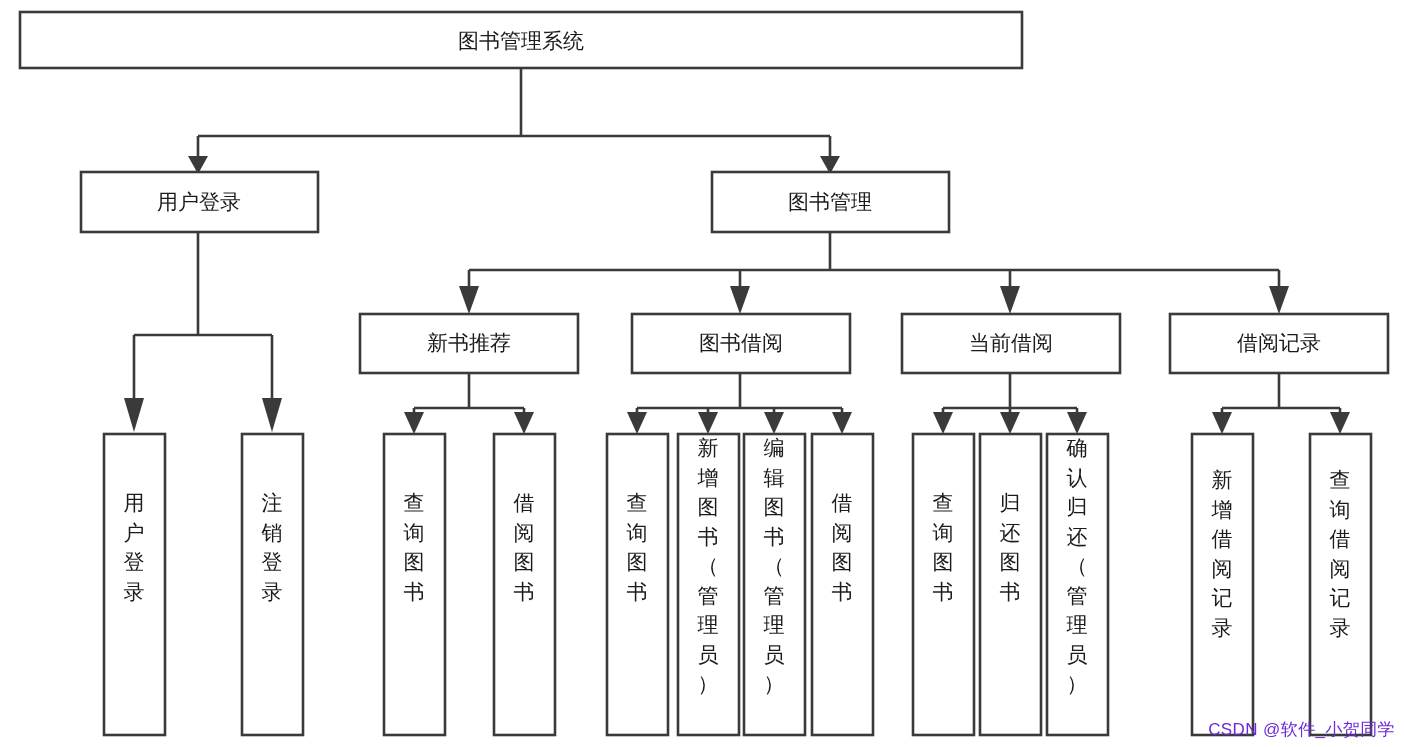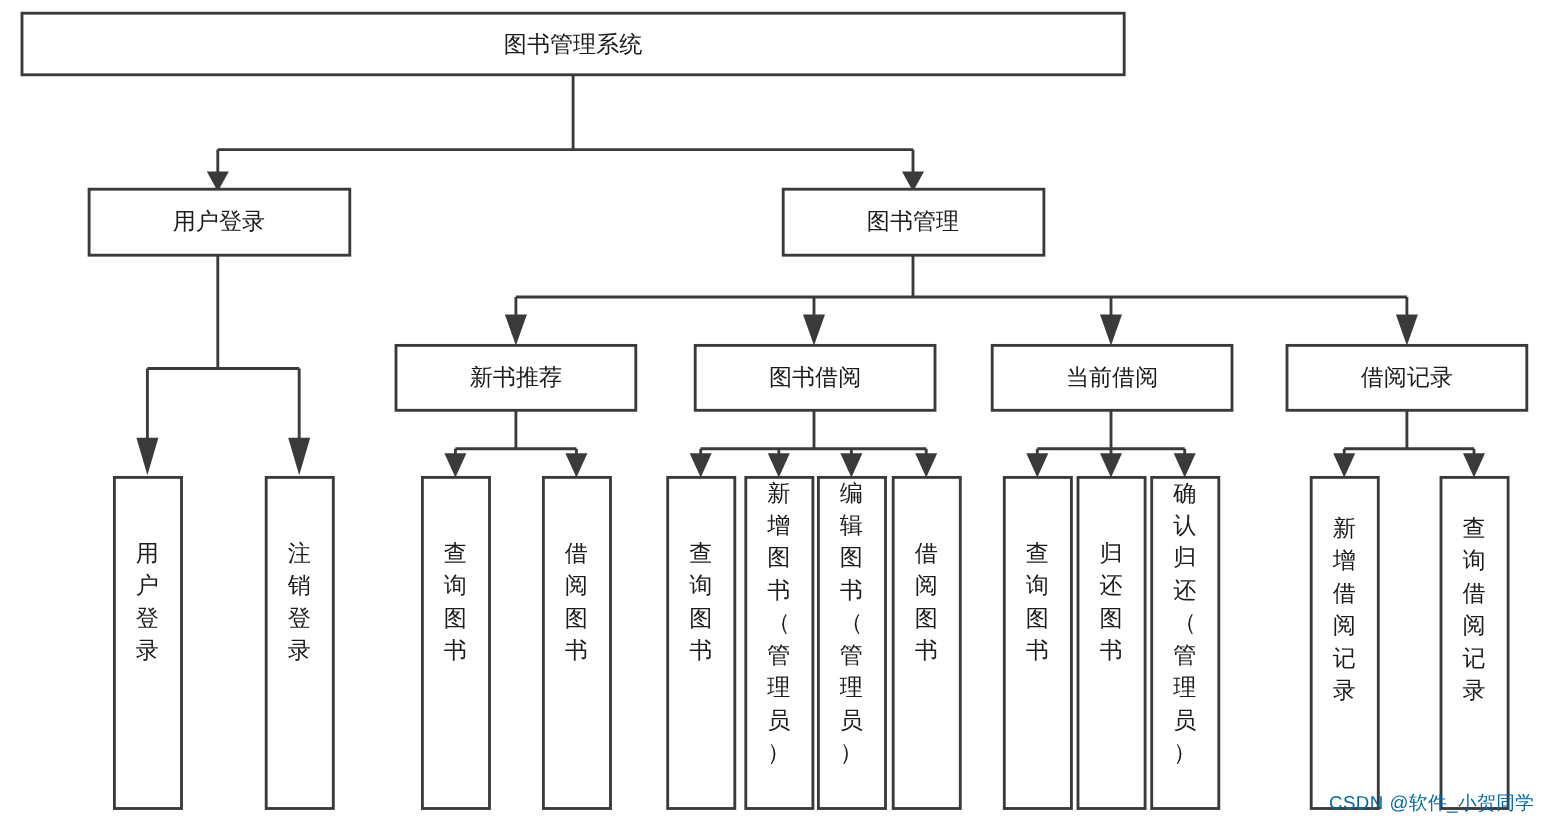--- a/index.html
+++ b/index.html
@@ -60,7 +60,7 @@
     bottom: 6px;
     font-family: "Liberation Sans", "DejaVu Sans", sans-serif;
     font-size: 17px;
-    color: #0369a1;
+    color: #6d28d9;
     letter-spacing: 0.4px;
     white-space: nowrap;
     pointer-events: none;

